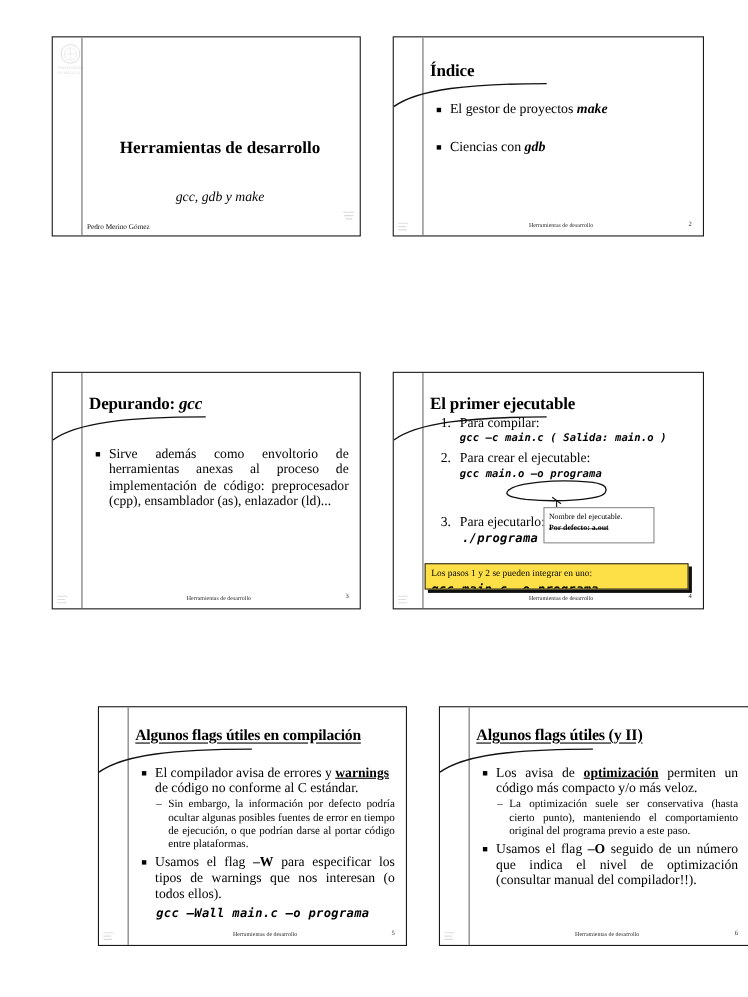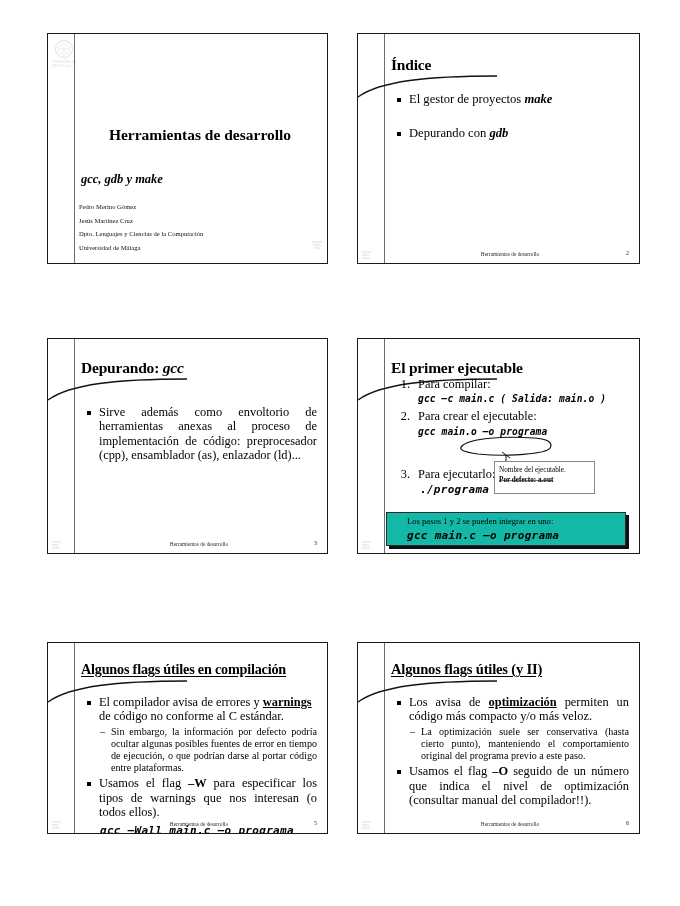--- a/index.html
+++ b/index.html
@@ -36,7 +36,7 @@
     box-sizing: border-box;
     overflow: hidden;
   }
-  .slide.r1 { top: 33px; height: 231px; }
+  .slide.r1 { top: 33px; height: 182px; }
   .slide.r2 { top: 338px; height: 216px; }
   .slide.r3 { top: 642px; height: 192px; }
   .slide.cL { left: 47px;  width: 281px; }

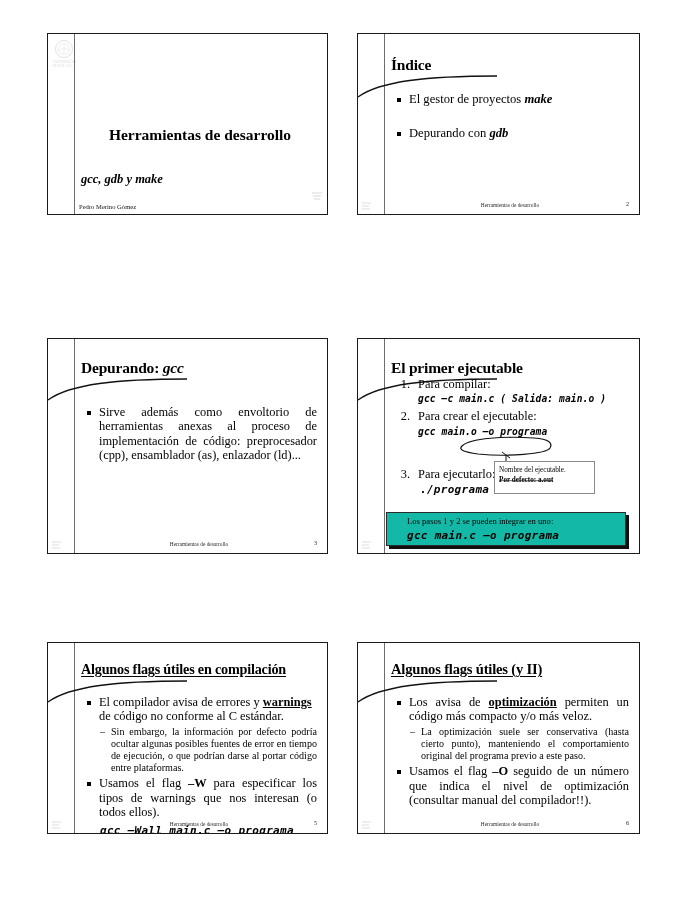--- a/index.html
+++ b/index.html
@@ -320,7 +320,7 @@
         <span>El gestor de proyectos </span><i class="em">make</i>
       </div>
       <div class="idx-item">
-        <span>Depurando con </span><i class="em">gdb</i>
+        <span>Ciencias con </span><i class="em">gdb</i>
       </div>
     </div>
     <div class="corner-logo logo-bl">

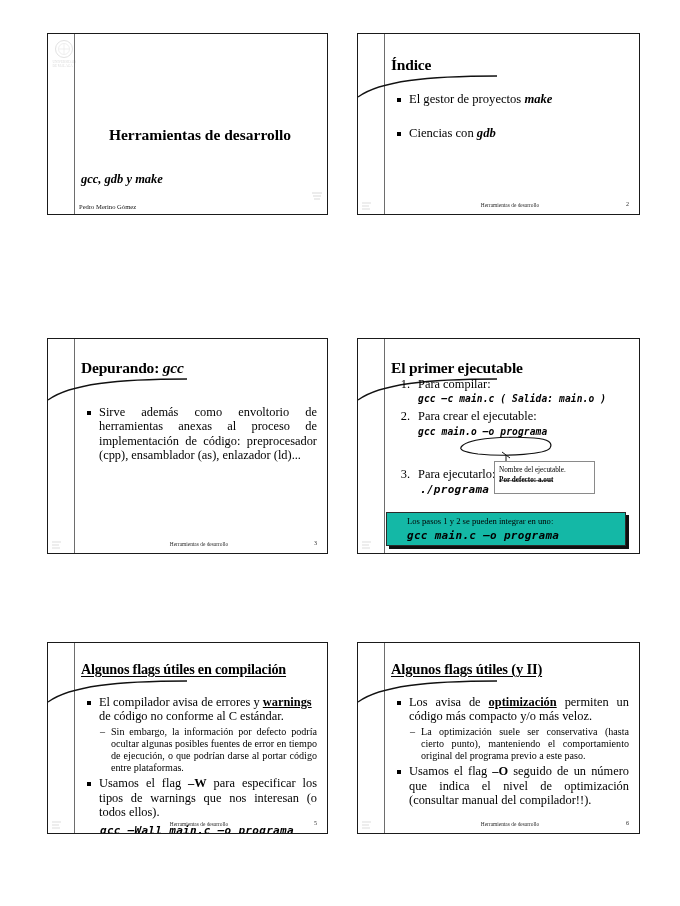--- a/index.html
+++ b/index.html
@@ -177,7 +177,8 @@
     position: absolute;
     left: 33px; right: 8px;
     top: 138px;
-    font-weight: bold;
+    text-align: center;
+    font-weight: normal;
     font-style: italic;
     font-size: 12.5px;
   }

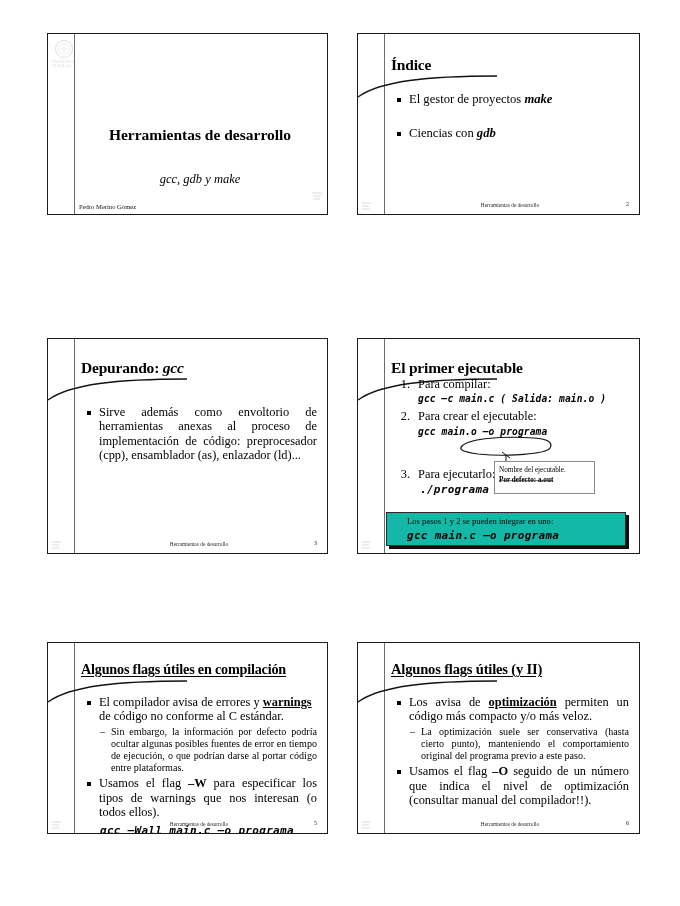--- a/index.html
+++ b/index.html
@@ -246,11 +246,11 @@
     left: 28px;
     top: 173px;
     width: 240px;
-    height: 34px;
+    height: 24px;
     border: 1px solid #2b2b2b;
-    background: #14b8a6;
+    background: #fde047;
     box-sizing: border-box;
-    padding: 3px 5px 0 20px;
+    padding: 3px 5px 0 5px;
     z-index: 5;
     box-shadow: 3px 3px 0 0 #0f0f0f;
     overflow: hidden;

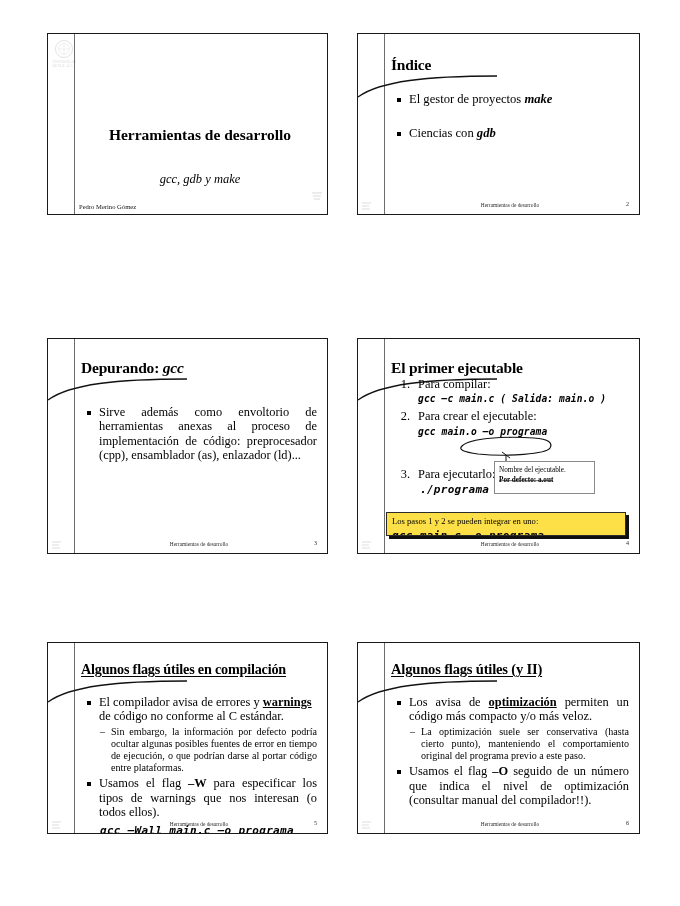--- a/index.html
+++ b/index.html
@@ -38,7 +38,7 @@
   }
   .slide.r1 { top: 33px; height: 182px; }
   .slide.r2 { top: 338px; height: 216px; }
-  .slide.r3 { top: 642px; height: 192px; }
+  .slide.r3 { top: 642px; height: 218px; margin-left: 42px; }
   .slide.cL { left: 47px;  width: 281px; }
   .slide.cR { left: 357px; width: 283px; }
 

